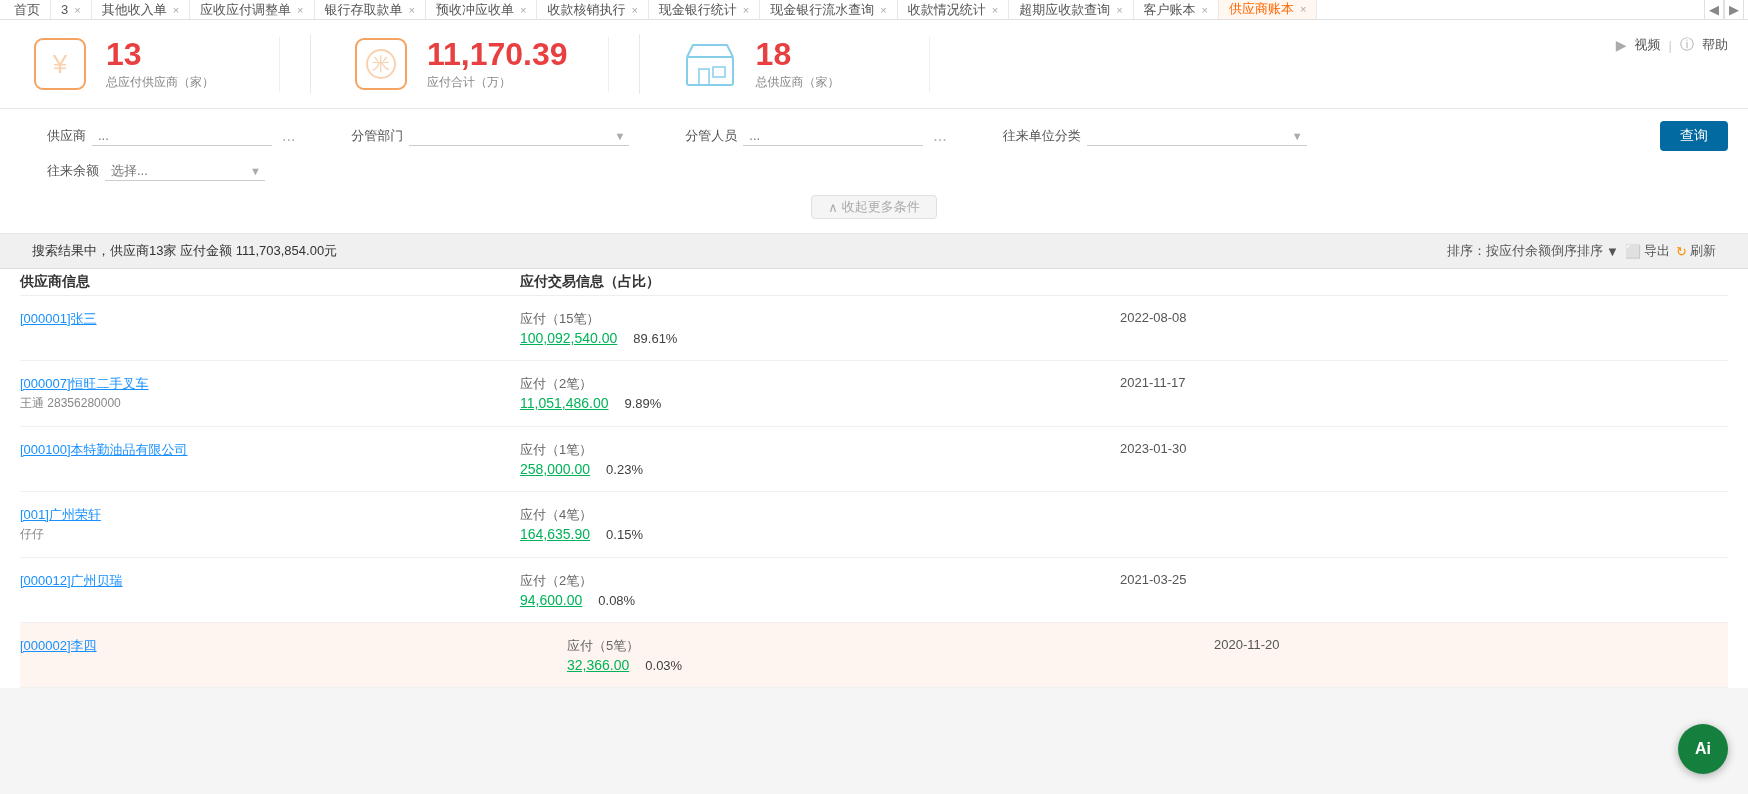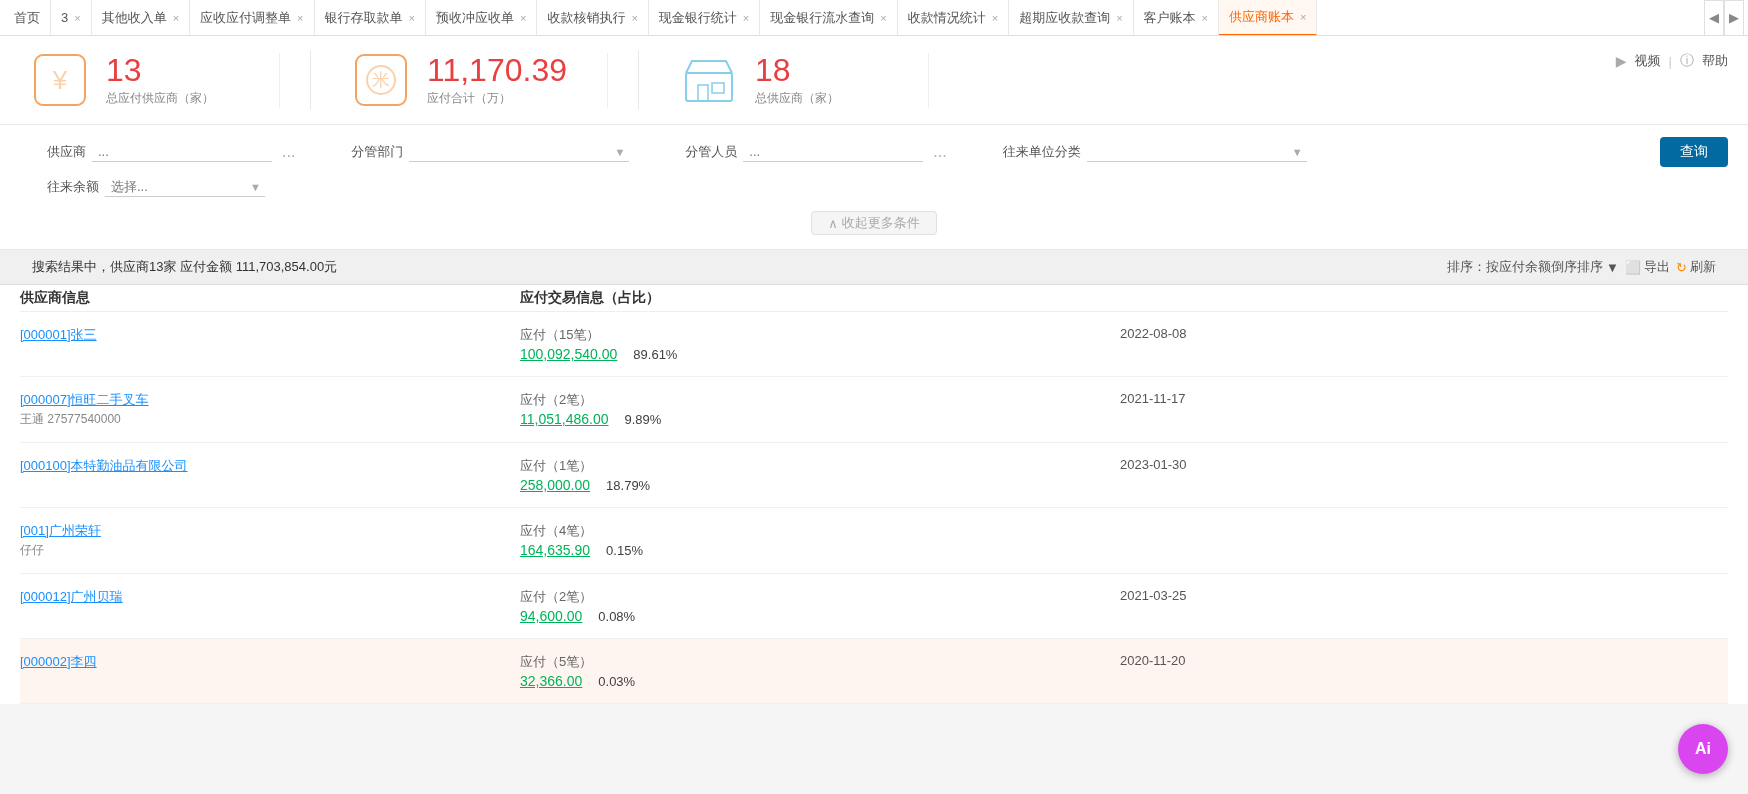--- a/index.html
+++ b/index.html
@@ -11,7 +11,7 @@
       border-bottom: 1px solid #e0e0e0;
       display: flex;
       align-items: center;
-      height: 36px;
+      height: 20px;
       padding: 0 4px;
       overflow: hidden;
       justify-content: flex-end;

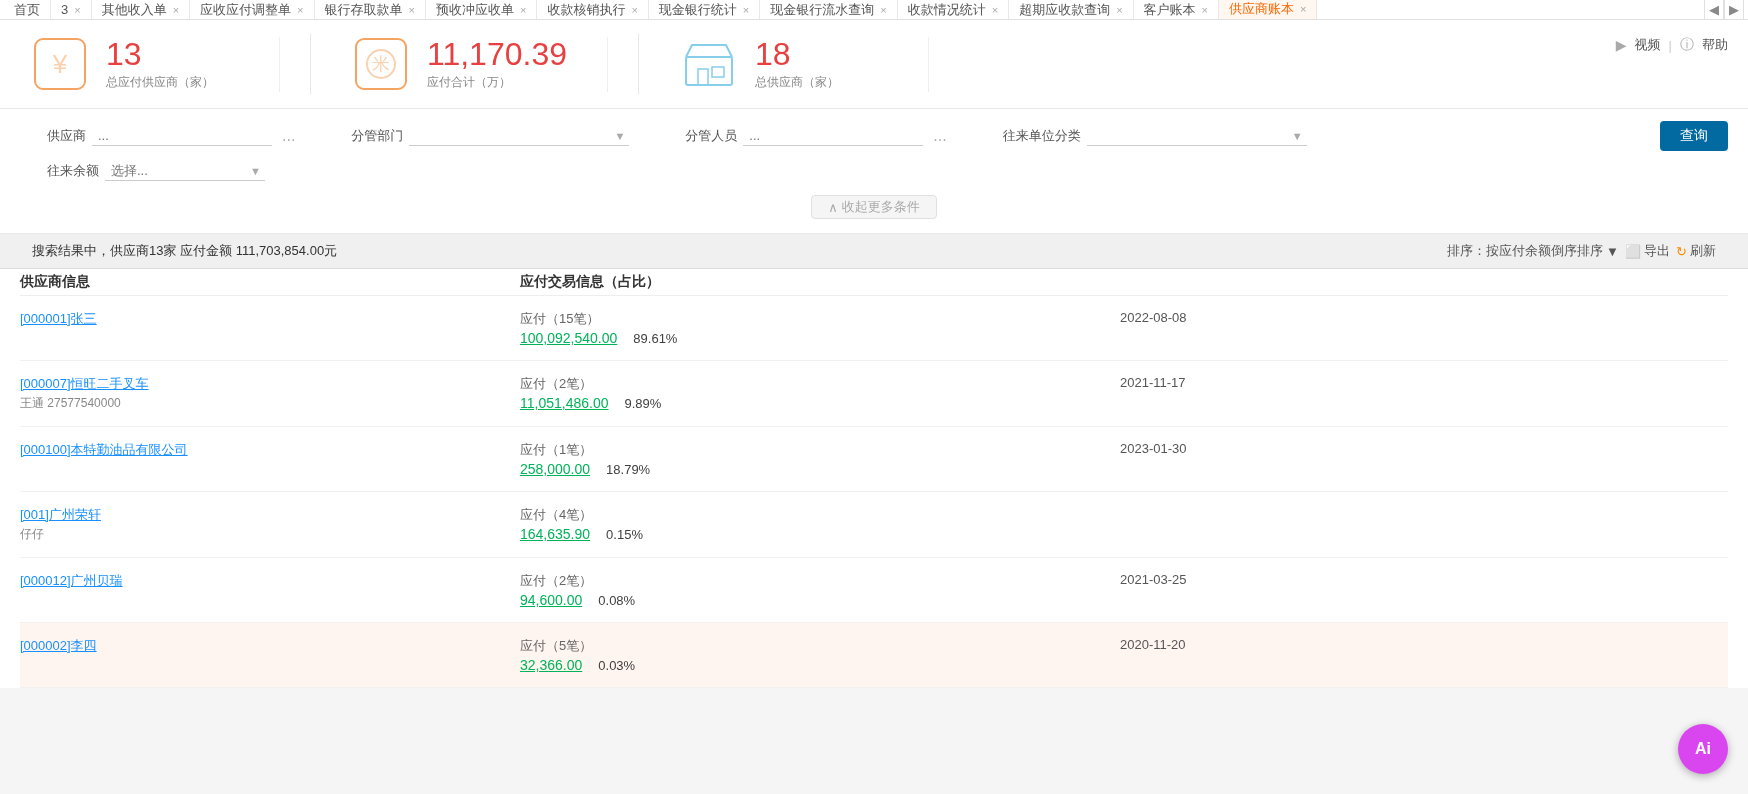--- a/index.html
+++ b/index.html
@@ -82,7 +82,7 @@
     .summary-num {
       color: #e84040;
       font-size: 32px;
-      font-weight: normal;
+      font-weight: bold;
       line-height: 1;
     }
     .summary-label {

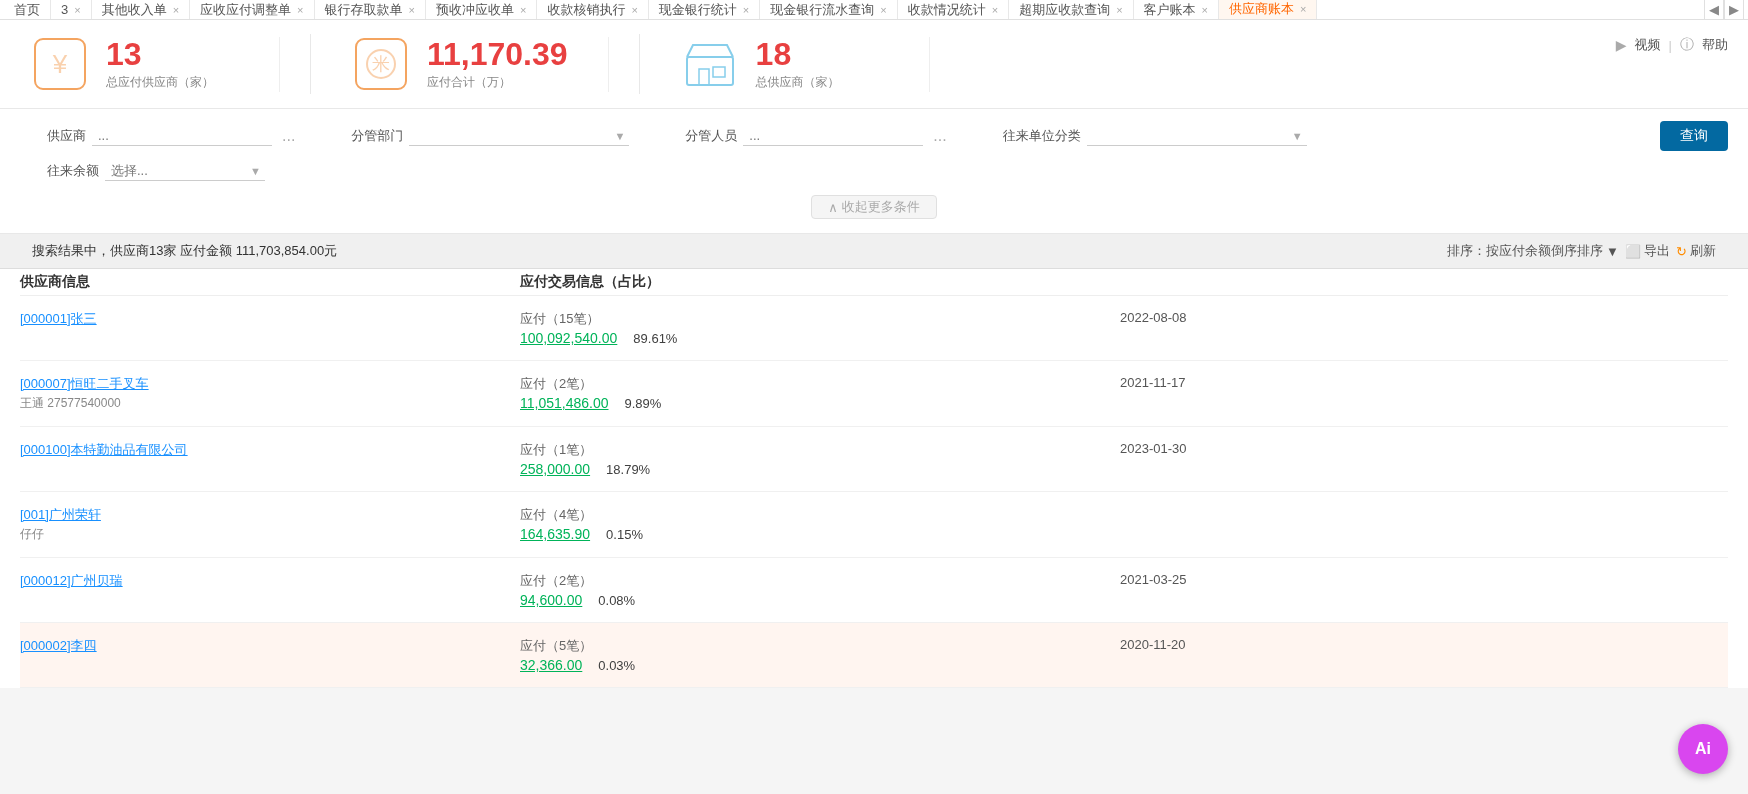--- a/index.html
+++ b/index.html
@@ -471,7 +471,7 @@
   <div class="table-row">
     <div>
       <span class="supplier-name">[000007]恒旺二手叉车</span>
-      <div class="supplier-sub">王通  27577540000</div>
+      <div class="supplier-sub">王通  28356280000</div>
     </div>
     <div>
       <div class="tx-label">应付（2笔）</div>

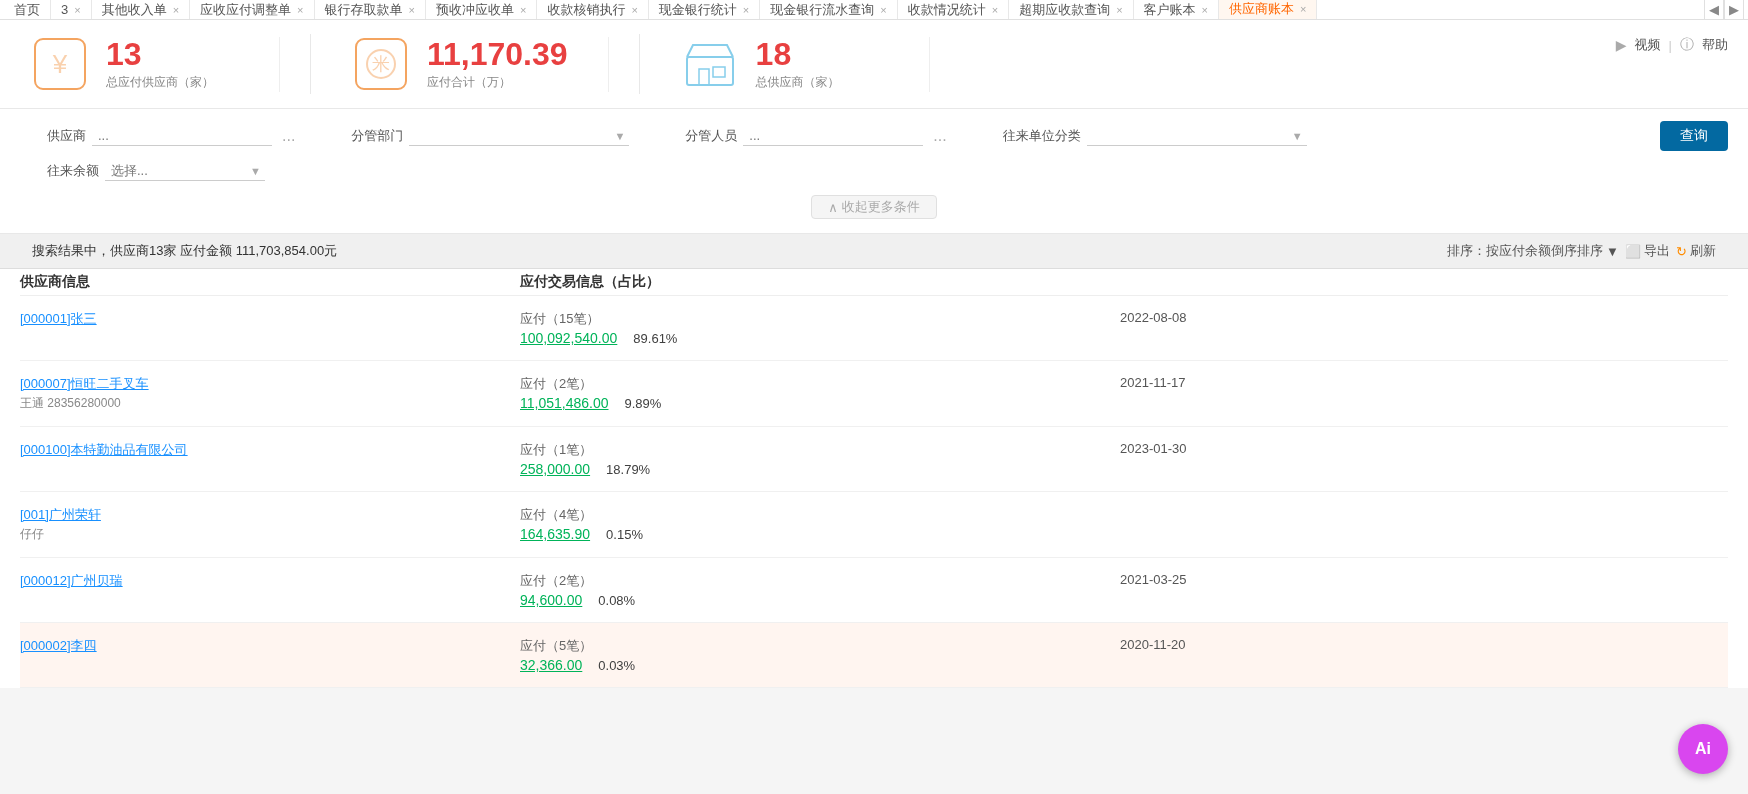--- a/index.html
+++ b/index.html
@@ -491,7 +491,7 @@
       <div class="tx-label">应付（1笔）</div>
       <div class="tx-row">
         <span class="tx-amount">258,000.00</span>
-        <span class="tx-pct">18.79%</span>
+        <span class="tx-pct">0.23%</span>
       </div>
     </div>
     <div class="last-pay">2023-01-30</div>

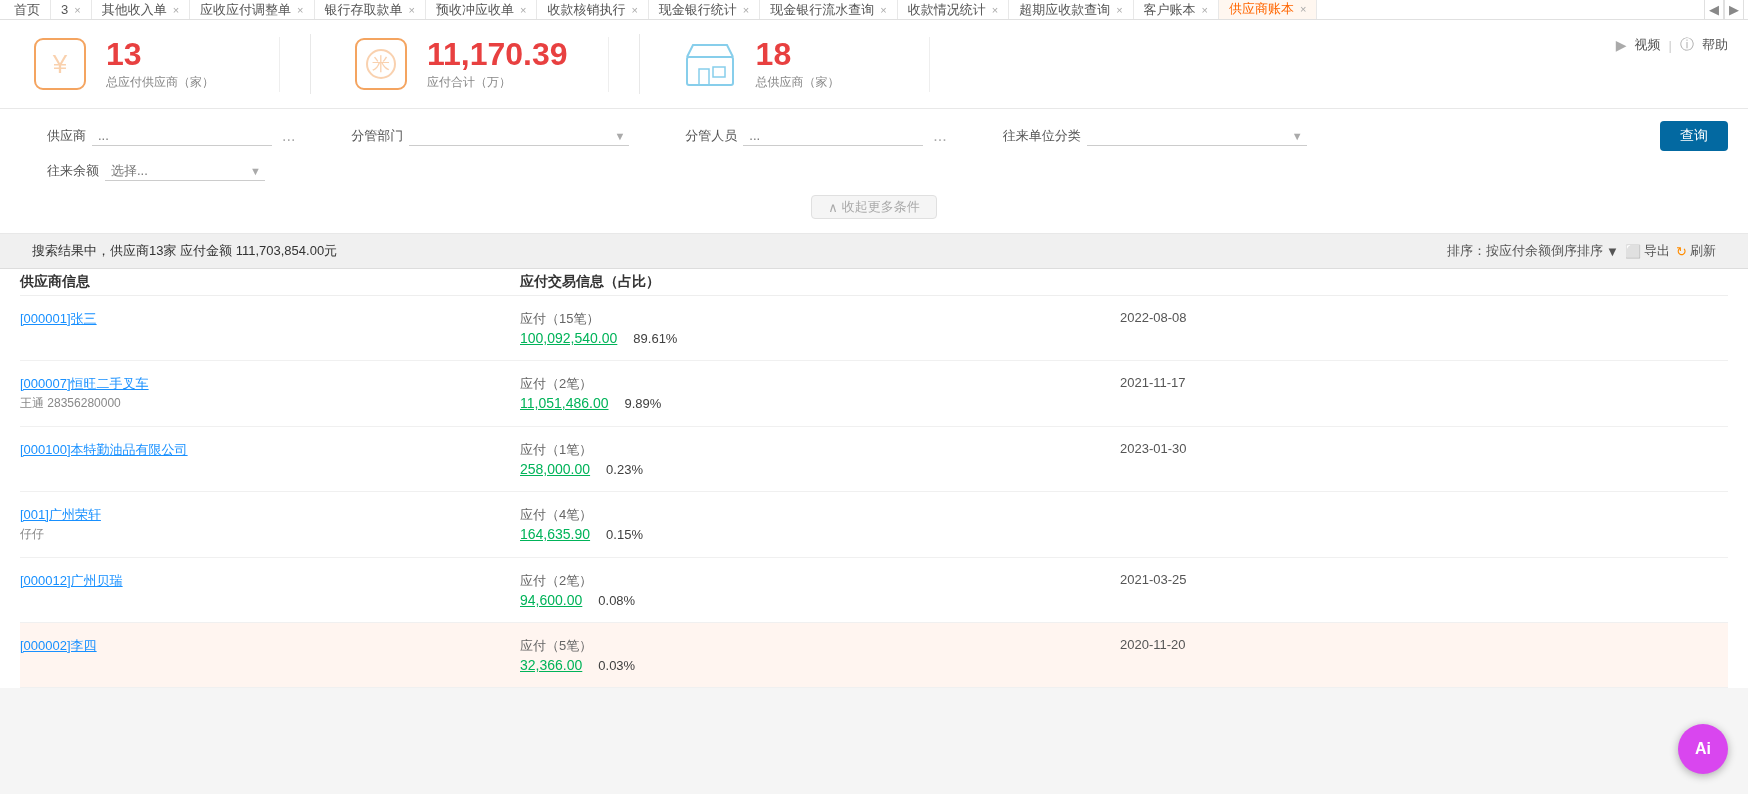--- a/index.html
+++ b/index.html
@@ -243,6 +243,7 @@
     }
     .table-row:last-child {
       background: #fff5f0;
+      gap: 47px;
     }
     .supplier-name {
       color: #1890ff;

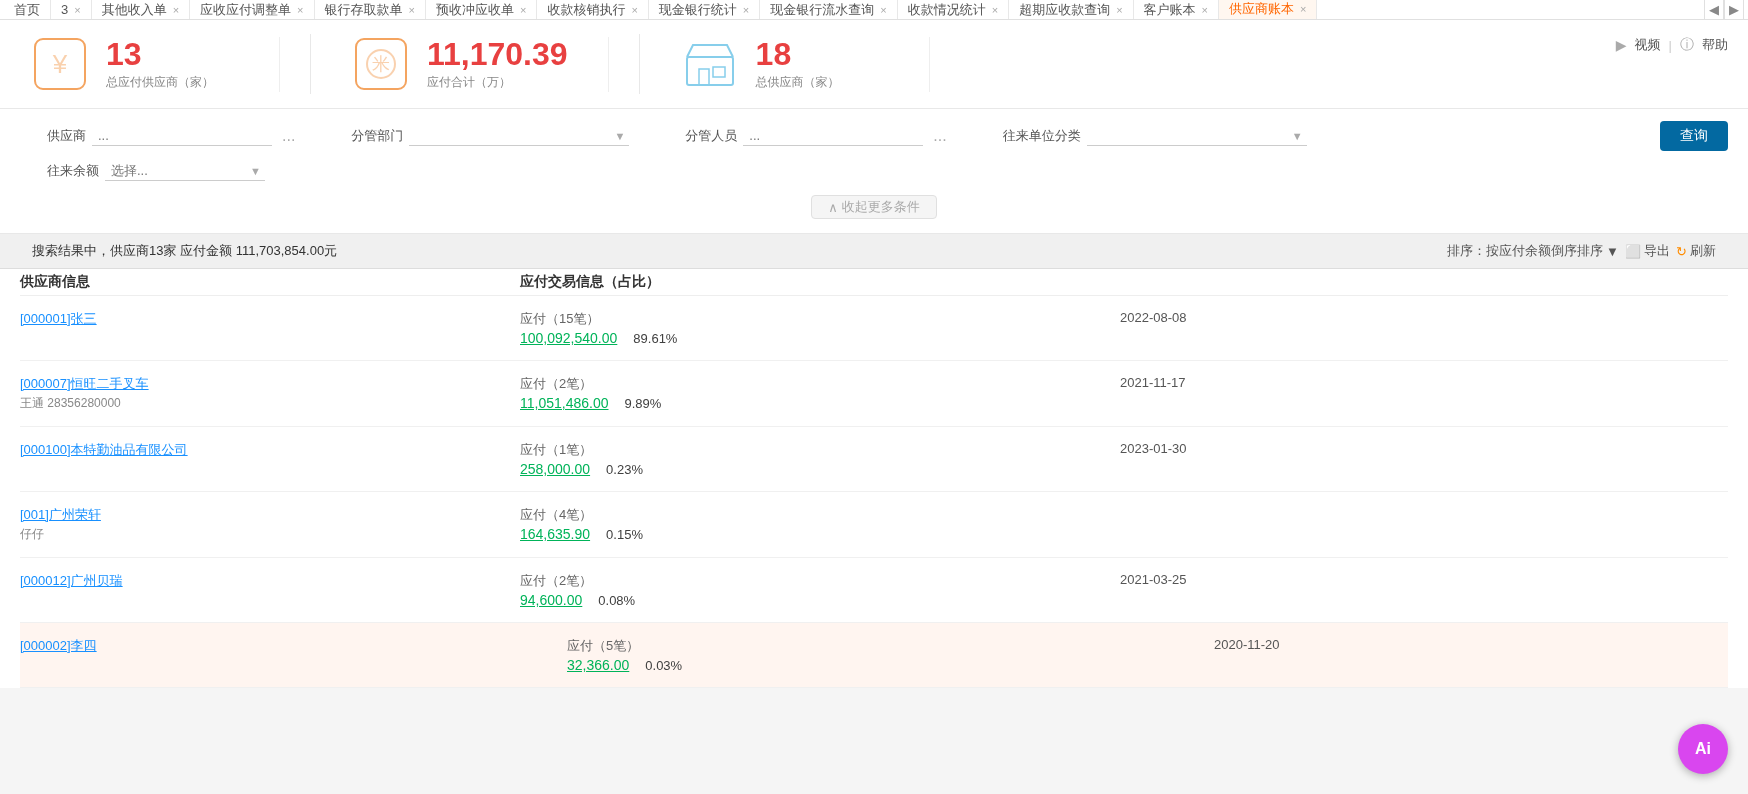--- a/index.html
+++ b/index.html
@@ -543,7 +543,7 @@
 
 </div>
 
-<div style="position:fixed; bottom:20px; right:20px; background:#d946ef; color:#fff; border-radius:50%; width:50px; height:50px; display:flex; align-items:center; justify-content:center; font-size:16px; font-weight:bold; cursor:pointer; box-shadow: 0 2px 8px rgba(0,0,0,0.3);">
+<div style="position:fixed; bottom:20px; right:20px; background:#15803d; color:#fff; border-radius:50%; width:50px; height:50px; display:flex; align-items:center; justify-content:center; font-size:16px; font-weight:bold; cursor:pointer; box-shadow: 0 2px 8px rgba(0,0,0,0.3);">
   <span>Ai</span>
 </div>
 

